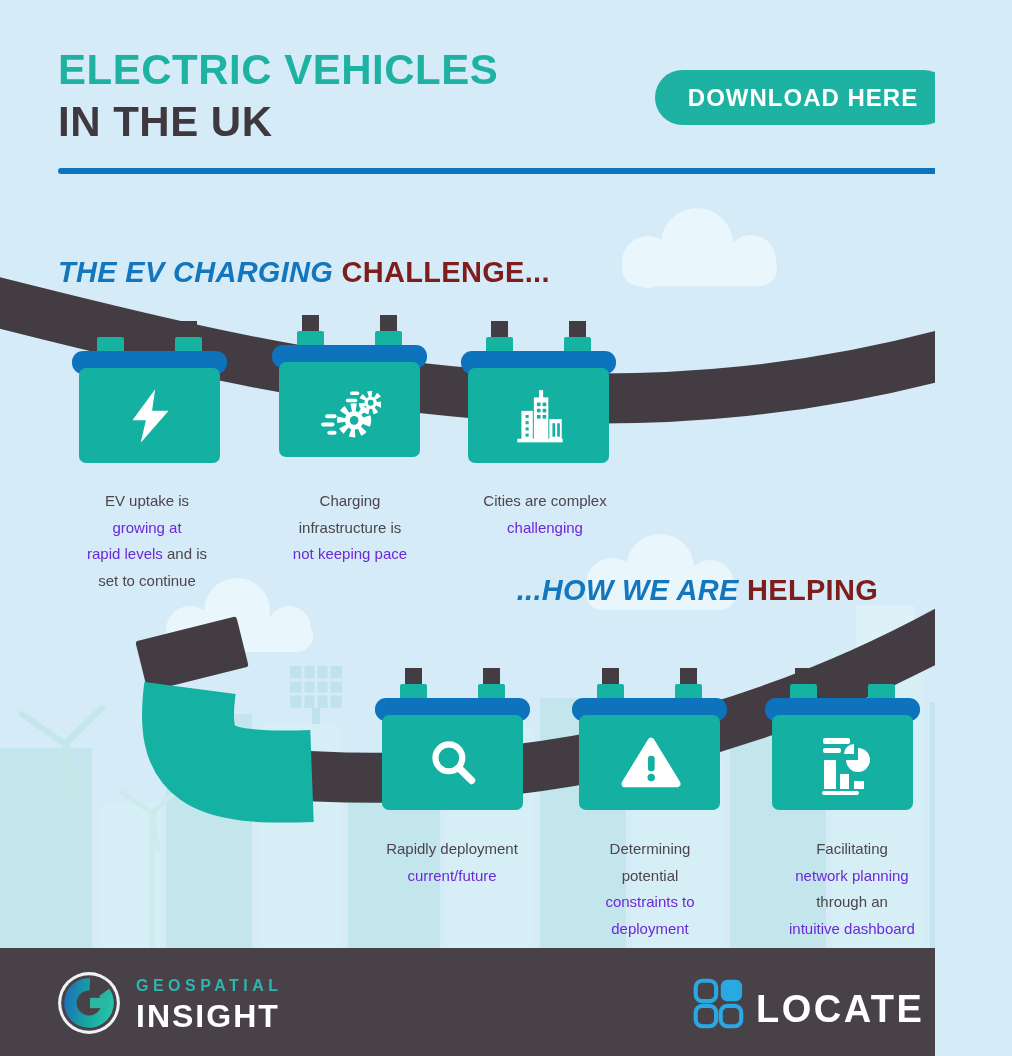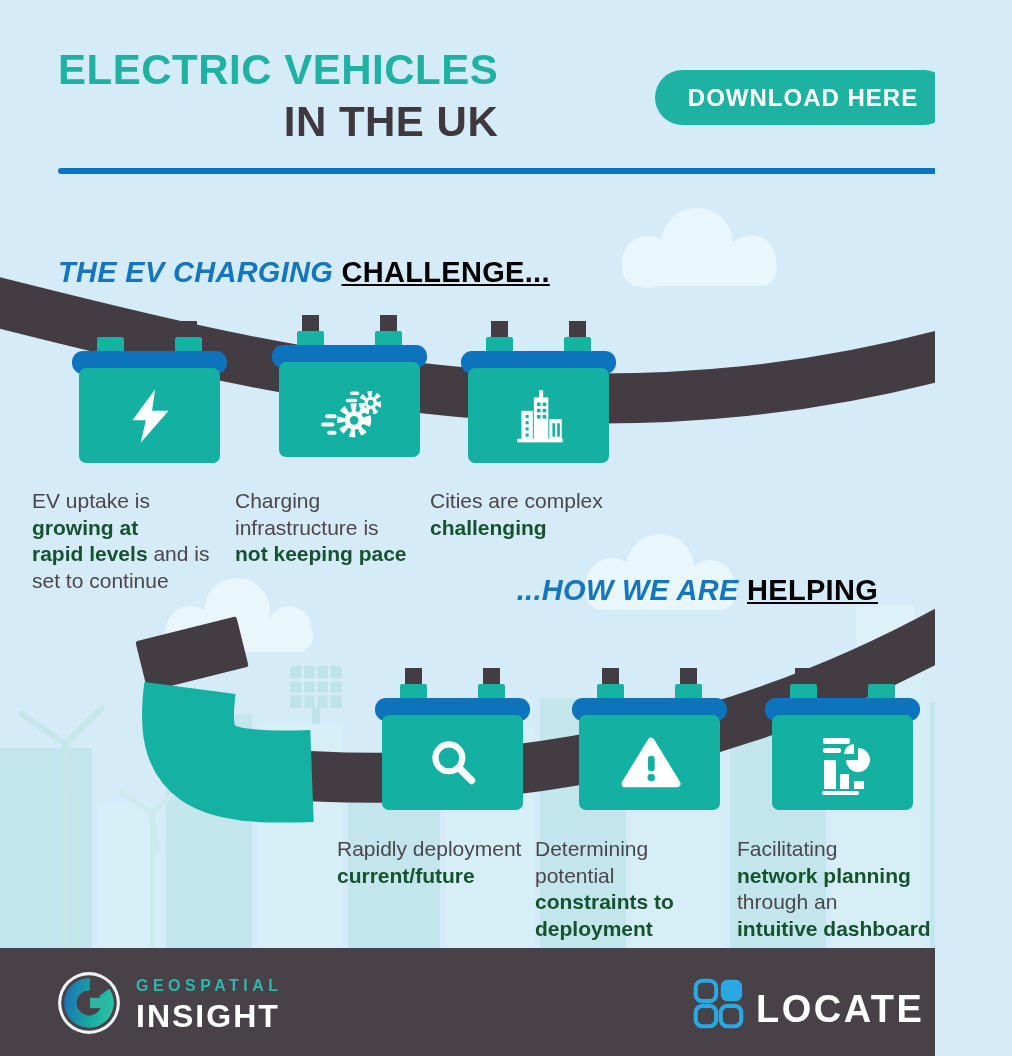--- a/index.html
+++ b/index.html
@@ -8,7 +8,7 @@
   .decor{position:absolute;left:0;top:0;}
   .title{position:absolute;left:58px;top:44px;font-size:42px;font-weight:800;line-height:52px;letter-spacing:.5px;}
   .title .accent{display:block;color:#1fb2a3;}
-  .title .dark{display:block;color:#3f393f;text-align:right;}
+  .title .dark{display:block;color:#3f393f;}
   .rule{position:absolute;left:58px;top:168px;width:897px;height:6px;background:#0d73bd;border-radius:3px;}
   .btn{position:absolute;left:655px;top:70px;width:296px;height:55px;border:none;border-radius:28px;
        background:#1db2a2;color:#fff;font-size:24px;font-weight:800;letter-spacing:1px;

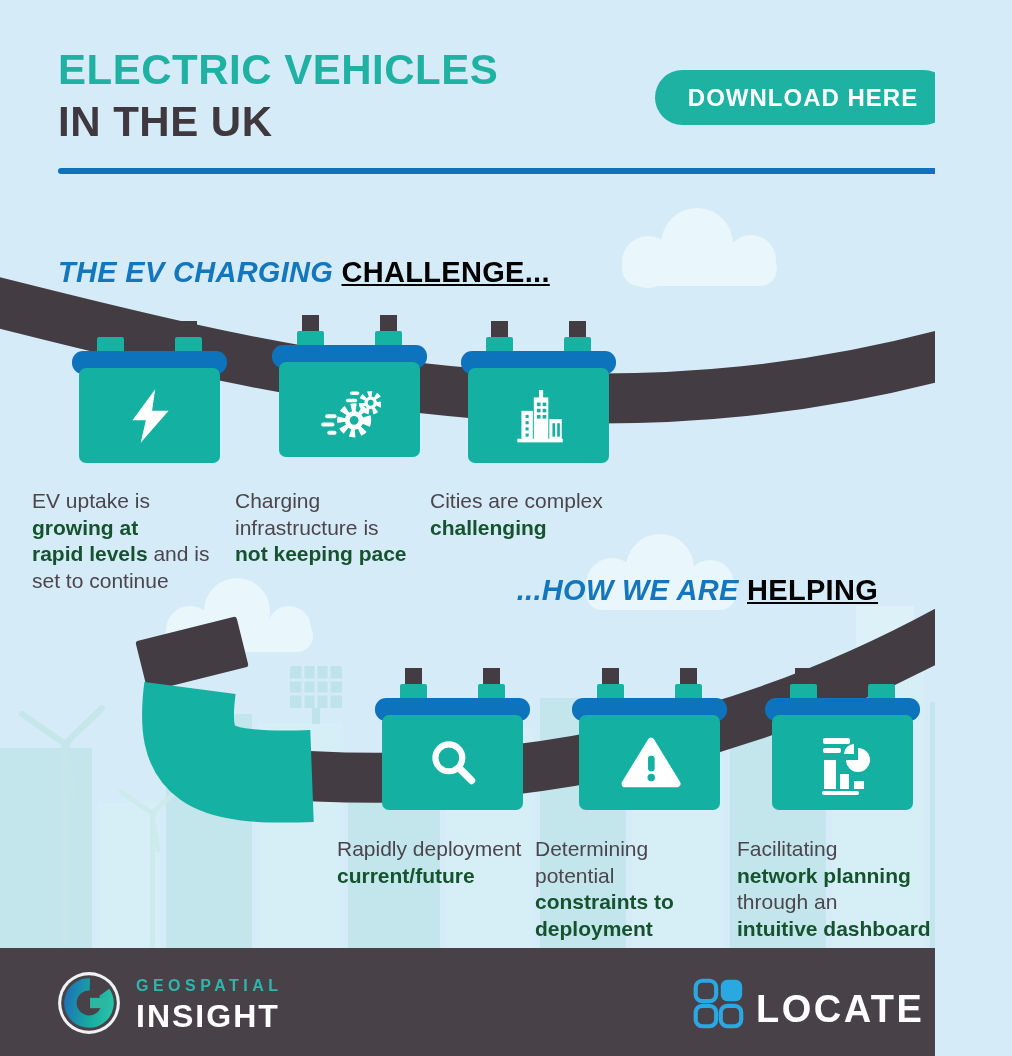--- a/index.html
+++ b/index.html
@@ -15,7 +15,7 @@
        display:flex;align-items:center;justify-content:center;font-family:inherit;cursor:pointer;}
   .h-section{position:absolute;font-size:29px;font-weight:800;letter-spacing:.3px;white-space:nowrap;}
   .h-accent{color:#1476bd;font-style:italic;}
-  .h-dark{color:#000000;text-decoration:underline;}
+  .h-dark{color:#7f1d1d;}
   .battery{position:absolute;width:155px;height:142px;}
   .bat-cap{position:absolute;top:0;width:17px;height:22px;background:#433c43;}
   .bat-term{position:absolute;top:16px;width:27px;height:16px;background:#16b2a2;border-radius:2px;}

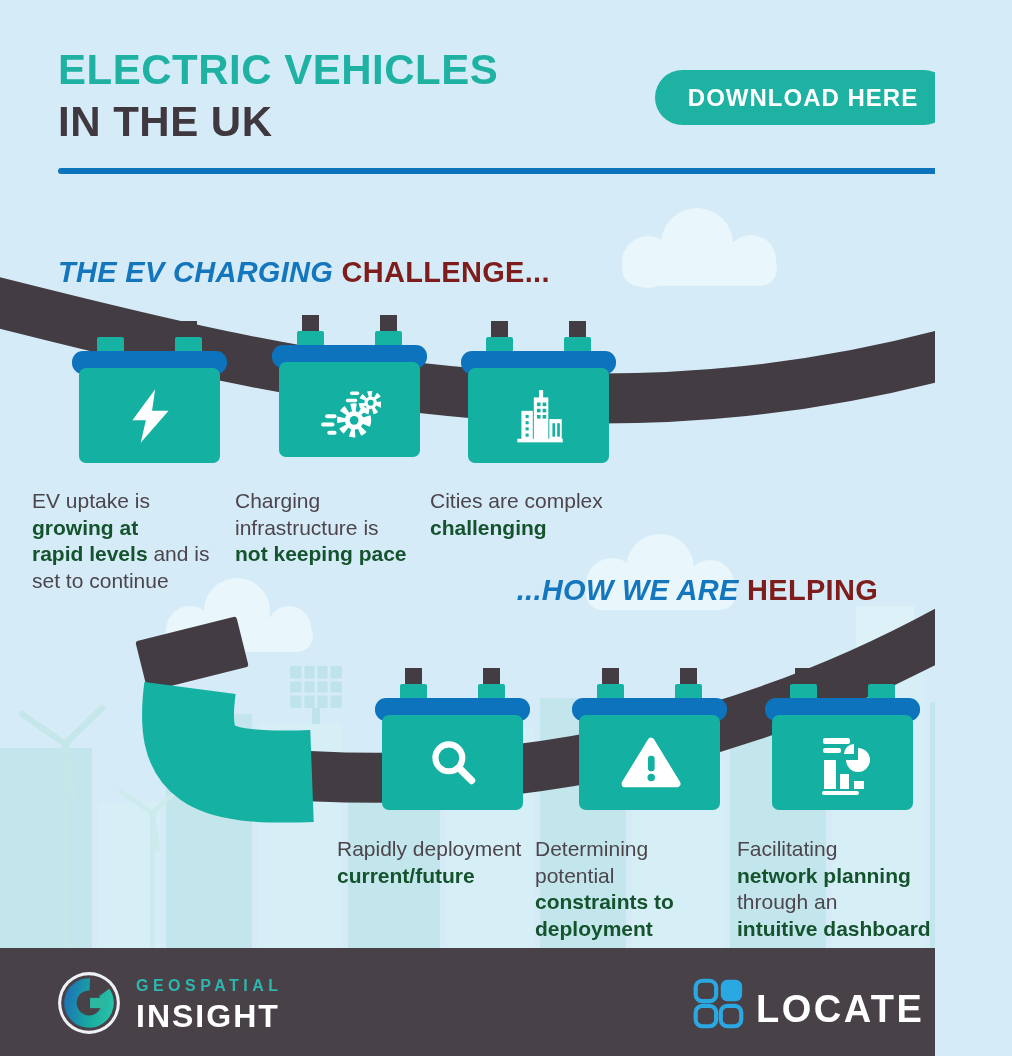--- a/index.html
+++ b/index.html
@@ -22,7 +22,7 @@
   .bat-bar{position:absolute;left:0;top:30px;width:155px;height:23px;background:#0d73bd;border-radius:11px;}
   .bat-body{position:absolute;left:7px;top:47px;width:141px;height:95px;background:#14b0a1;border-radius:7px;
             display:flex;align-items:center;justify-content:center;}
-  .caption{position:absolute;width:230px;font-size:21px;line-height:26.5px;color:#4c454c;}
+  .caption{position:absolute;width:230px;text-align:center;font-size:15px;line-height:26.5px;color:#4c454c;}
   .caption .b{font-weight:700;color:#14532d;}
   .footer{position:absolute;left:0;top:948px;width:1012px;height:108px;background:#484248;}
   .gi-logo{position:absolute;left:56px;top:970px;}

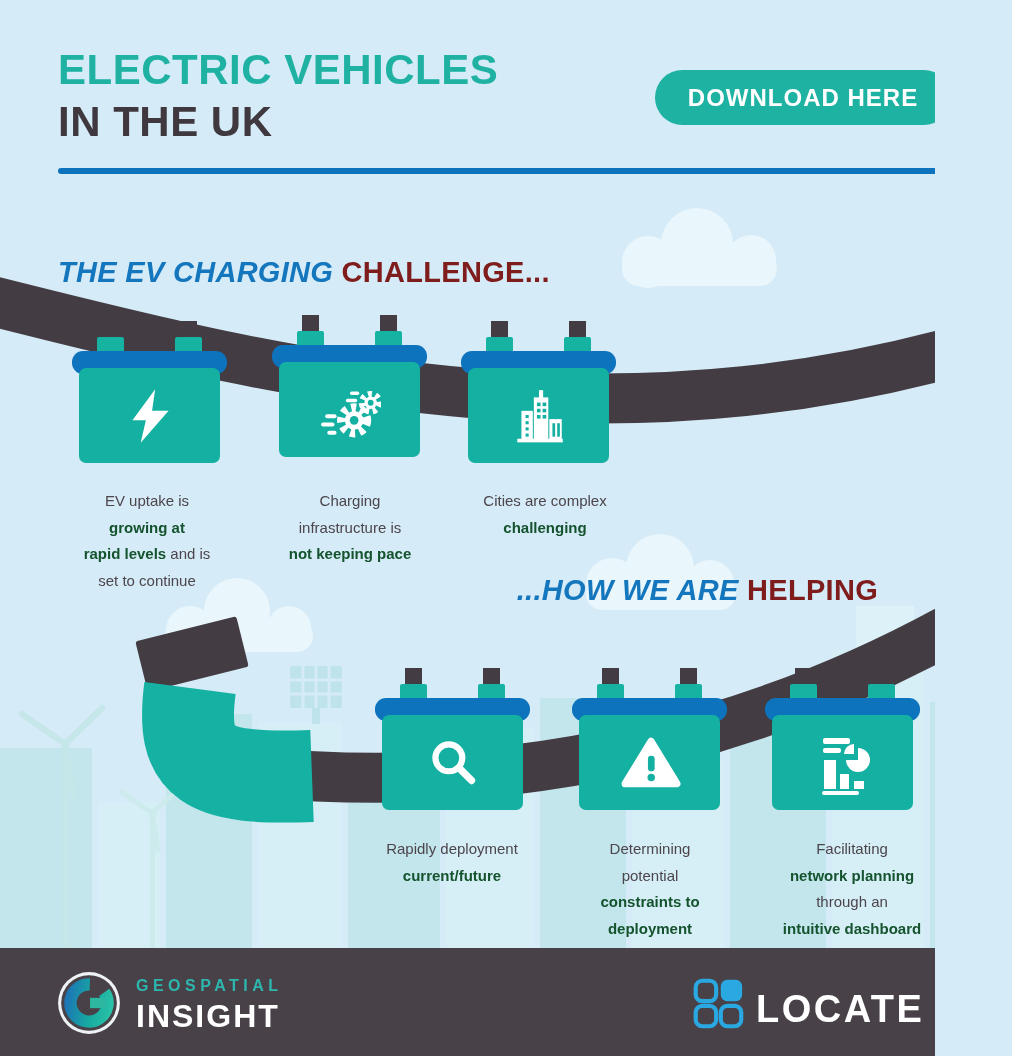--- a/index.html
+++ b/index.html
@@ -23,7 +23,7 @@
   .bat-body{position:absolute;left:7px;top:47px;width:141px;height:95px;background:#14b0a1;border-radius:7px;
             display:flex;align-items:center;justify-content:center;}
   .caption{position:absolute;width:230px;text-align:center;font-size:15px;line-height:26.5px;color:#4c454c;}
-  .caption .b{font-weight:700;color:#14532d;}
+  .caption .b{font-weight:400;color:#6d28d9;}
   .footer{position:absolute;left:0;top:948px;width:1012px;height:108px;background:#484248;}
   .gi-logo{position:absolute;left:56px;top:970px;}
   .gi-text{position:absolute;left:136px;top:977px;}

